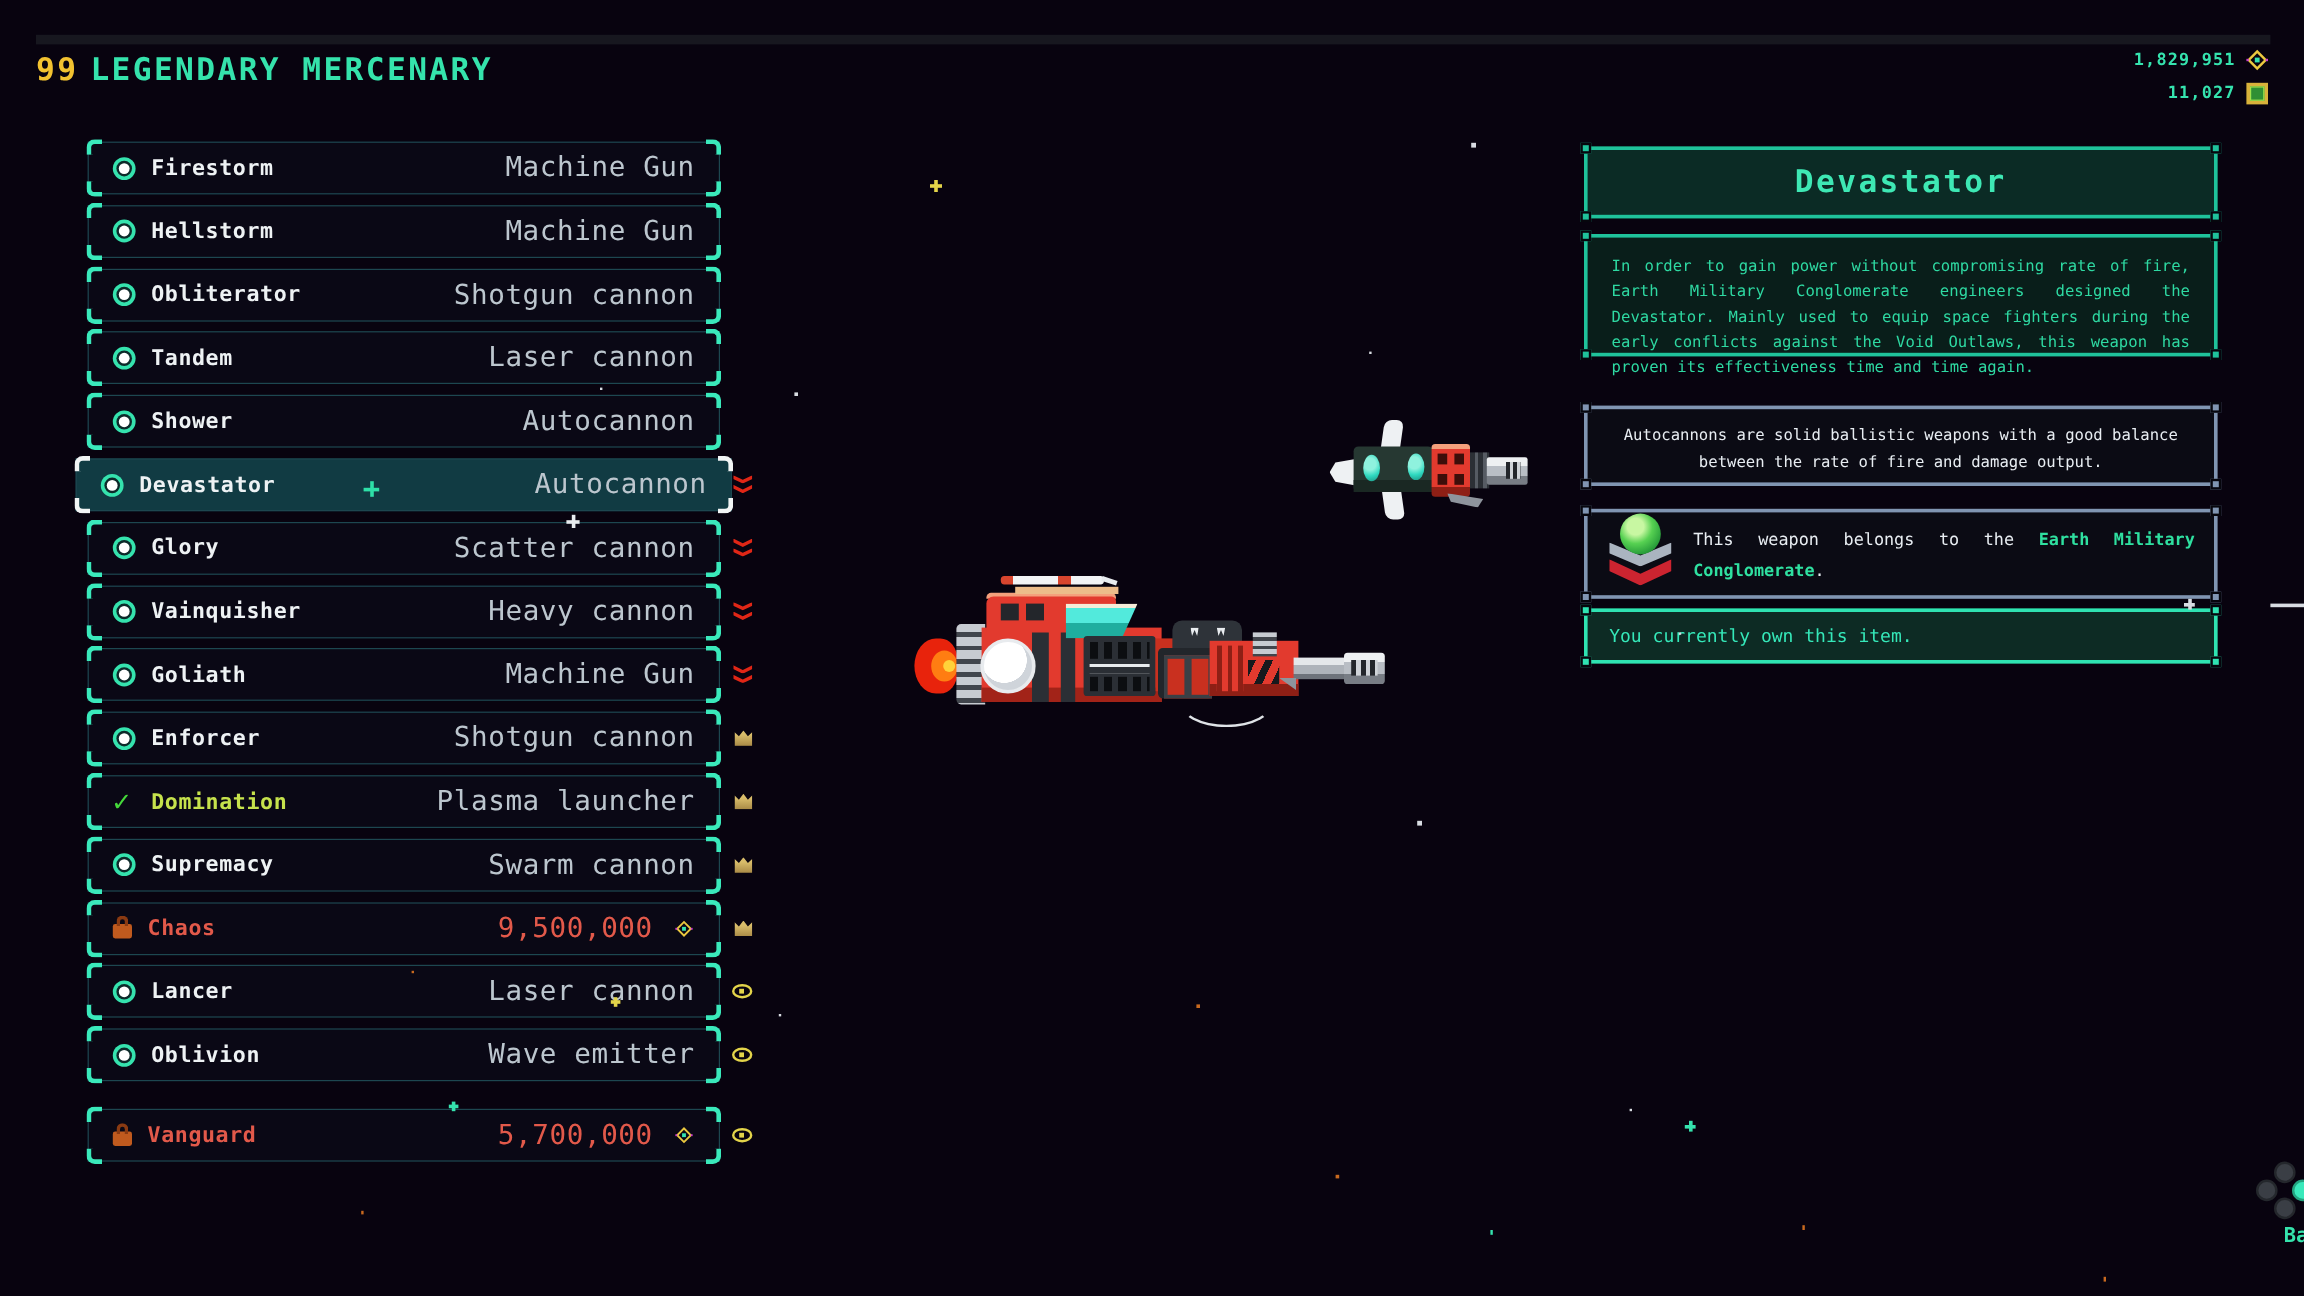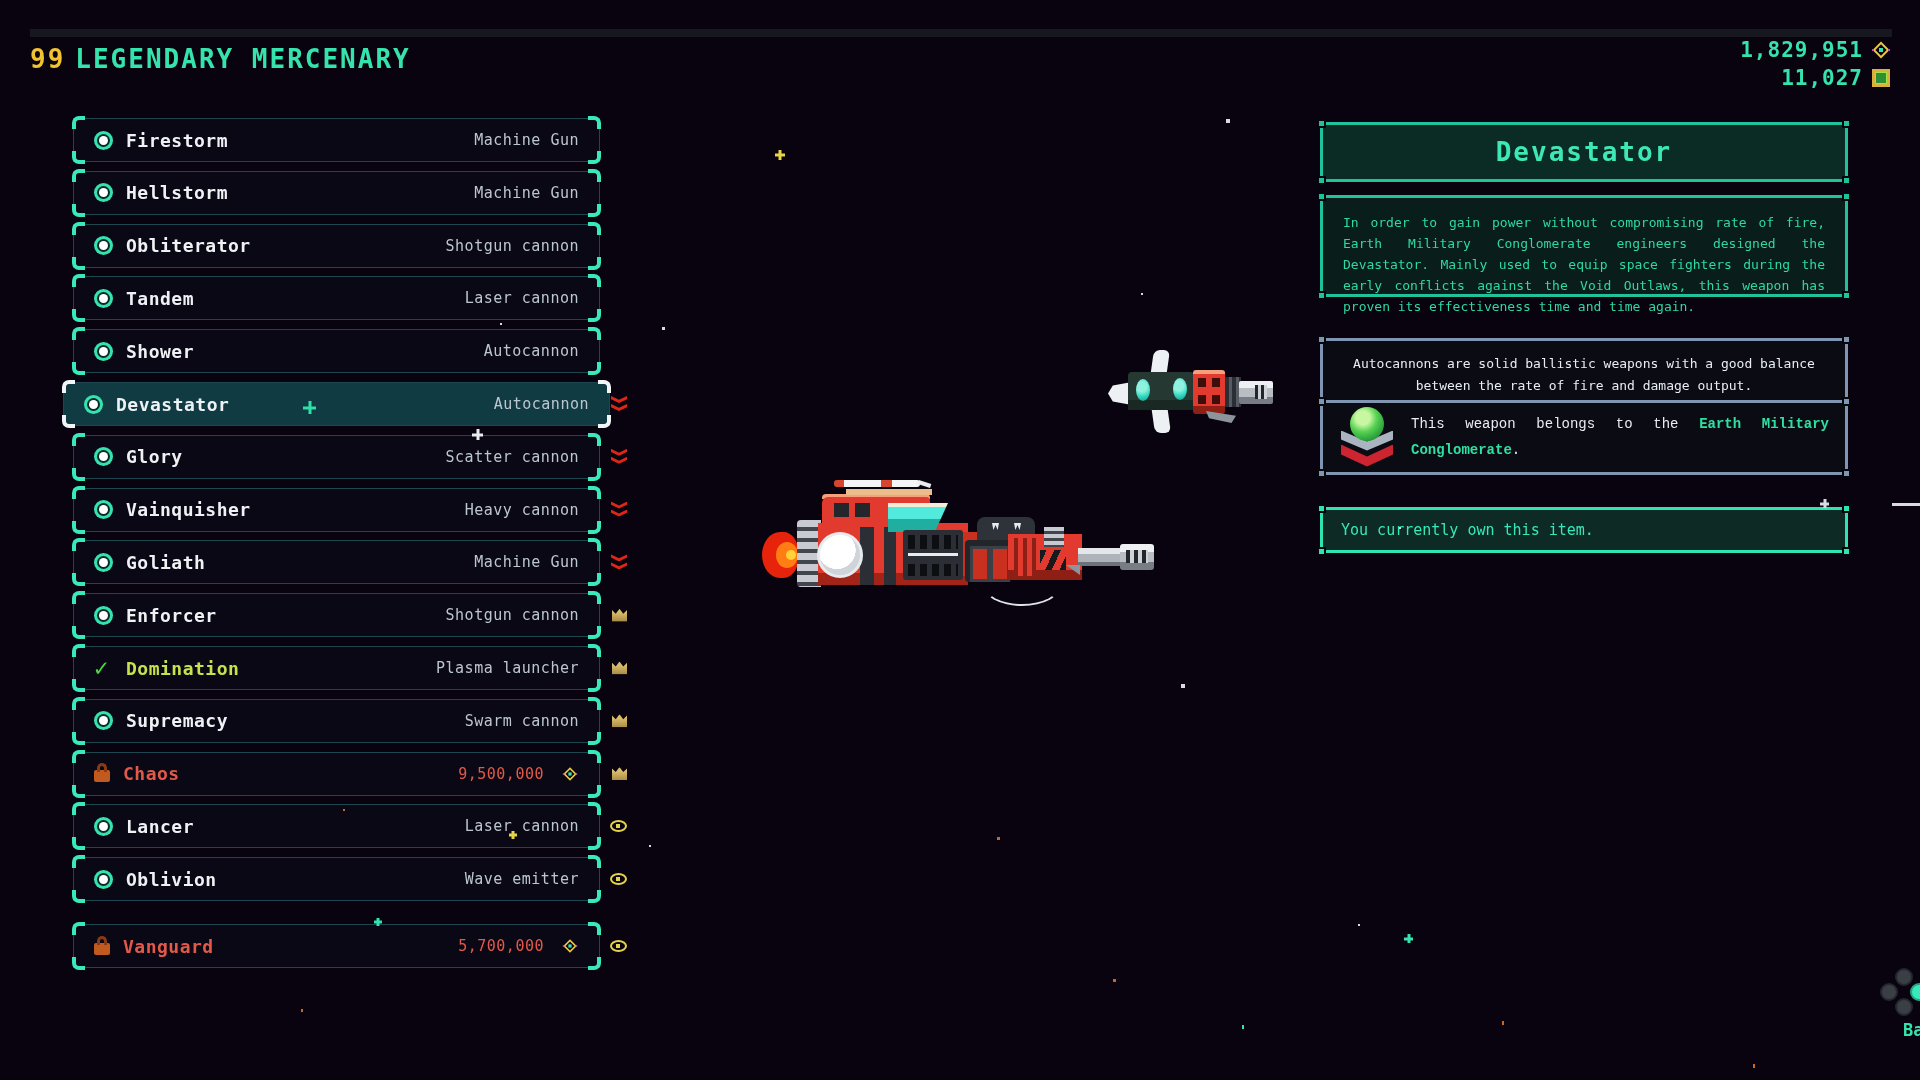--- a/index.html
+++ b/index.html
@@ -13,7 +13,7 @@
   .hud-rank{color:#35e3ac;}
   .currency{position:absolute;right:30px;top:36px;text-align:right;}
   .cur-row{display:flex;justify-content:flex-end;align-items:center;gap:9px;height:28px;}
-  .cur-val{color:#35e3ae;font-size:21px;font-weight:bold;letter-spacing:1px;}
+  .cur-val{color:#35e3ae;font-size:14px;font-weight:bold;letter-spacing:1px;}
   .gem{position:relative;width:18px;height:18px;}
   .gem::before{content:"";position:absolute;inset:3px;border:2px solid #ecc93f;transform:rotate(45deg);}
   .gem::after{content:"";position:absolute;left:7px;top:7px;width:4px;height:4px;background:#35e3ae;

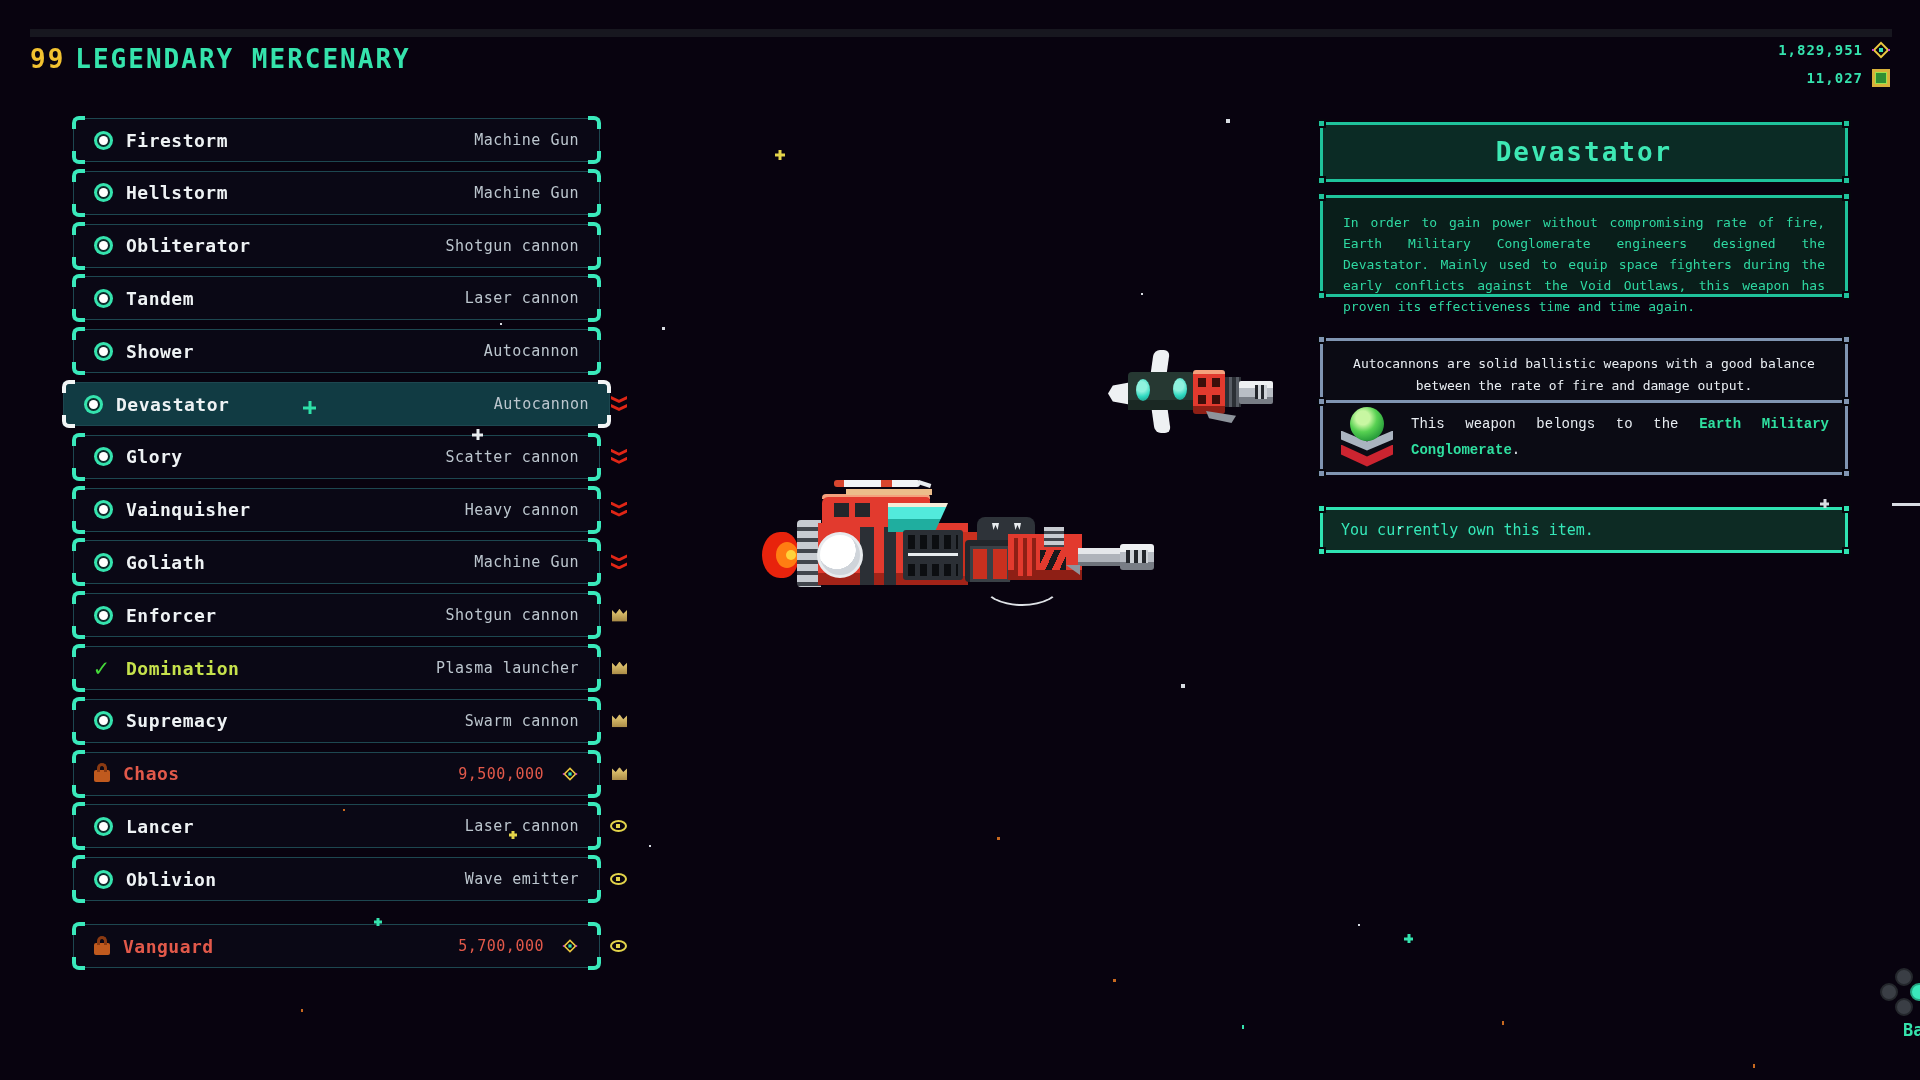--- a/index.html
+++ b/index.html
@@ -43,7 +43,7 @@
   .wname{color:#eef2f4;font-size:18px;font-weight:bold;letter-spacing:.5px;white-space:nowrap;}
   .locked .wname{color:#e2594a;}
   .owned .wname{color:#c6e24c;}
-  .wright{margin-left:auto;color:#bcc6ce;font-size:15px;letter-spacing:.5px;white-space:nowrap;padding-left:16px;}
+  .wright{margin-left:auto;color:#bcc6ce;font-size:23px;letter-spacing:.5px;white-space:nowrap;padding-left:16px;}
   .locked .wright{color:#e2594a;}
   .side{position:absolute;right:-28px;top:50%;transform:translateY(-50%);}
   .selected .side{right:-18px;}

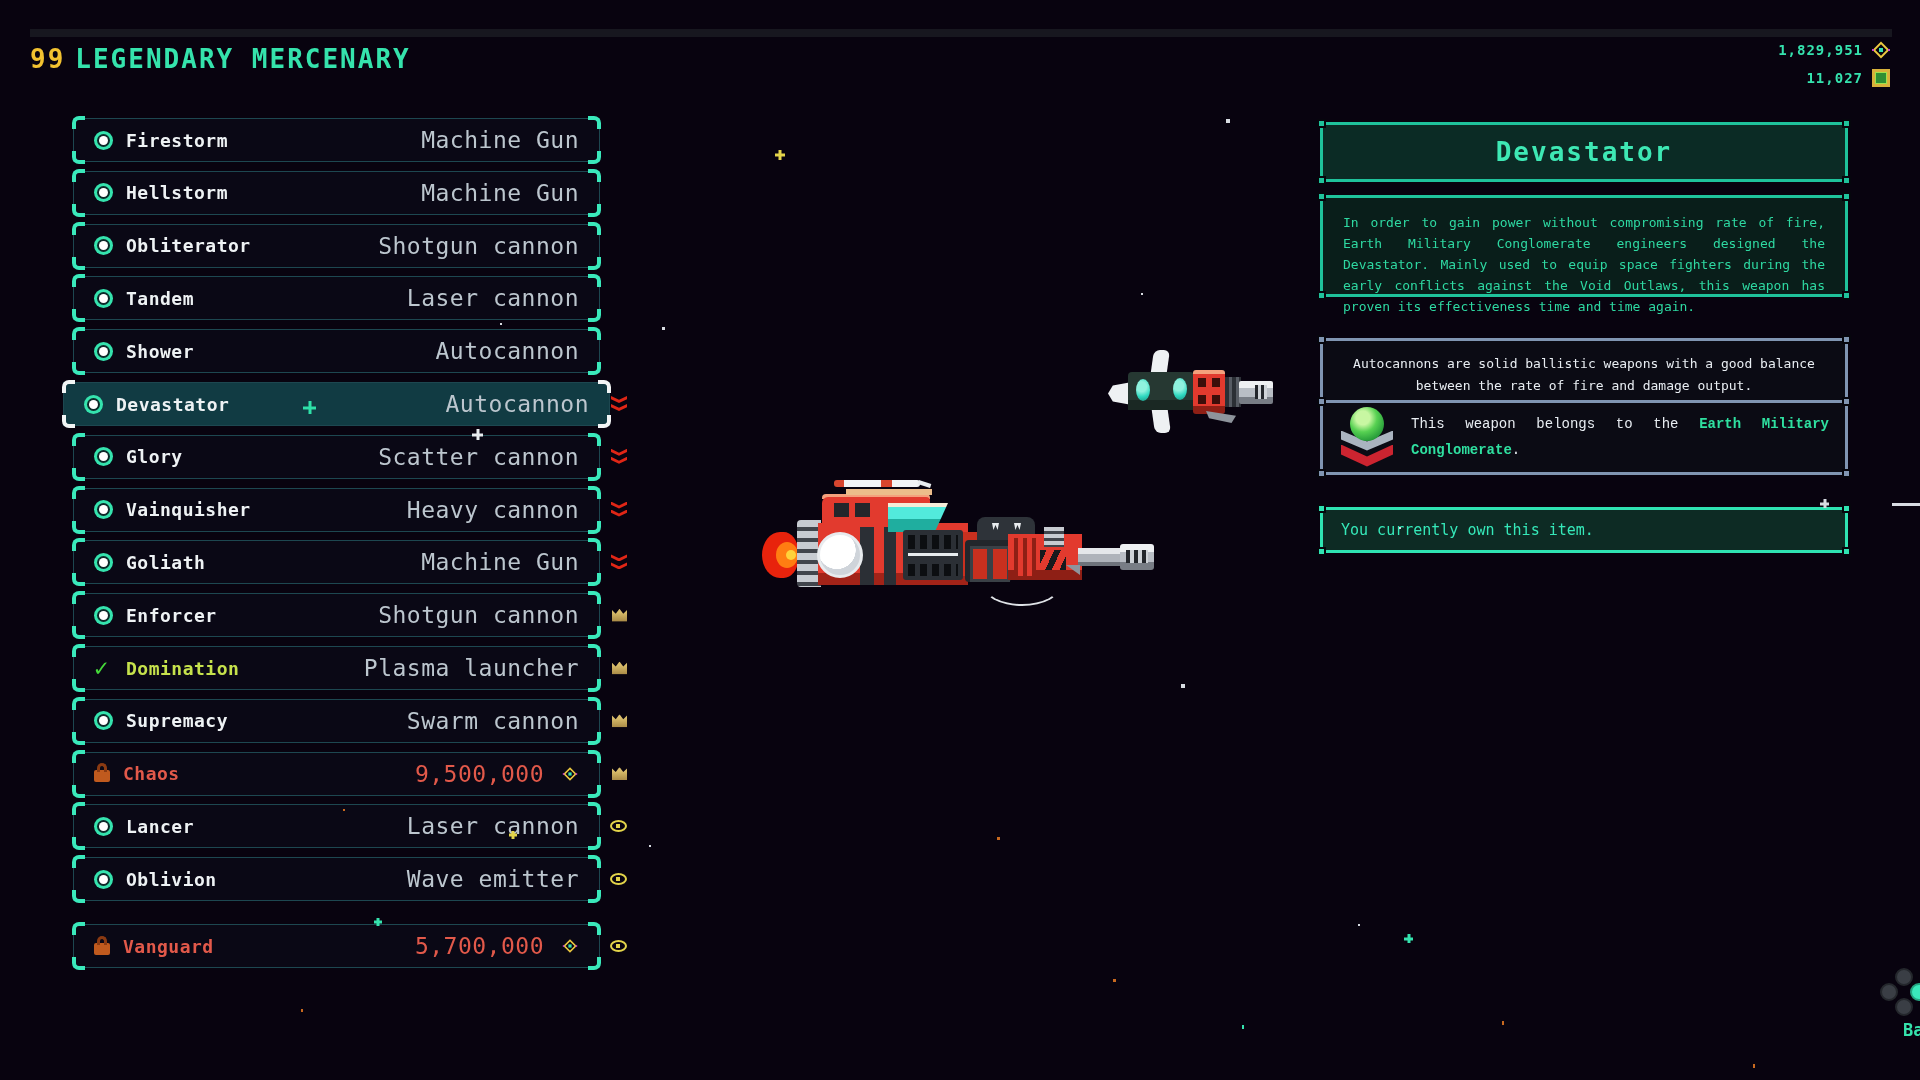--- a/index.html
+++ b/index.html
@@ -67,8 +67,8 @@
             color:#2ed9a2;font-size:13px;line-height:1.62;text-align:justify;}
   .box-info{--fc:#8095b2;top:338px;height:67px;background:#0b0b14;padding:12px 18px;
             color:#e8edf2;font-size:13px;line-height:1.7;text-align:center;}
-  .box-faction{--fc:#8095b2;top:400px;height:75px;background:#0b0b14;
-               display:flex;align-items:center;gap:16px;padding:6px 16px;font-family:Liberation Mono, monospace;}
+  .box-faction{--fc:#8095b2;top:424px;height:75px;background:#0b0b14;
+               display:flex;align-items:flex-end;gap:16px;padding:6px 16px;}
   .faction-text{color:#e8edf2;font-size:14px;line-height:1.85;text-align:justify;flex:1;}
   .fname{color:#2fe0a0;font-weight:bold;}
   .box-owned{--fc:#2fe3b2;top:507px;height:46px;background:#0d2b24;

